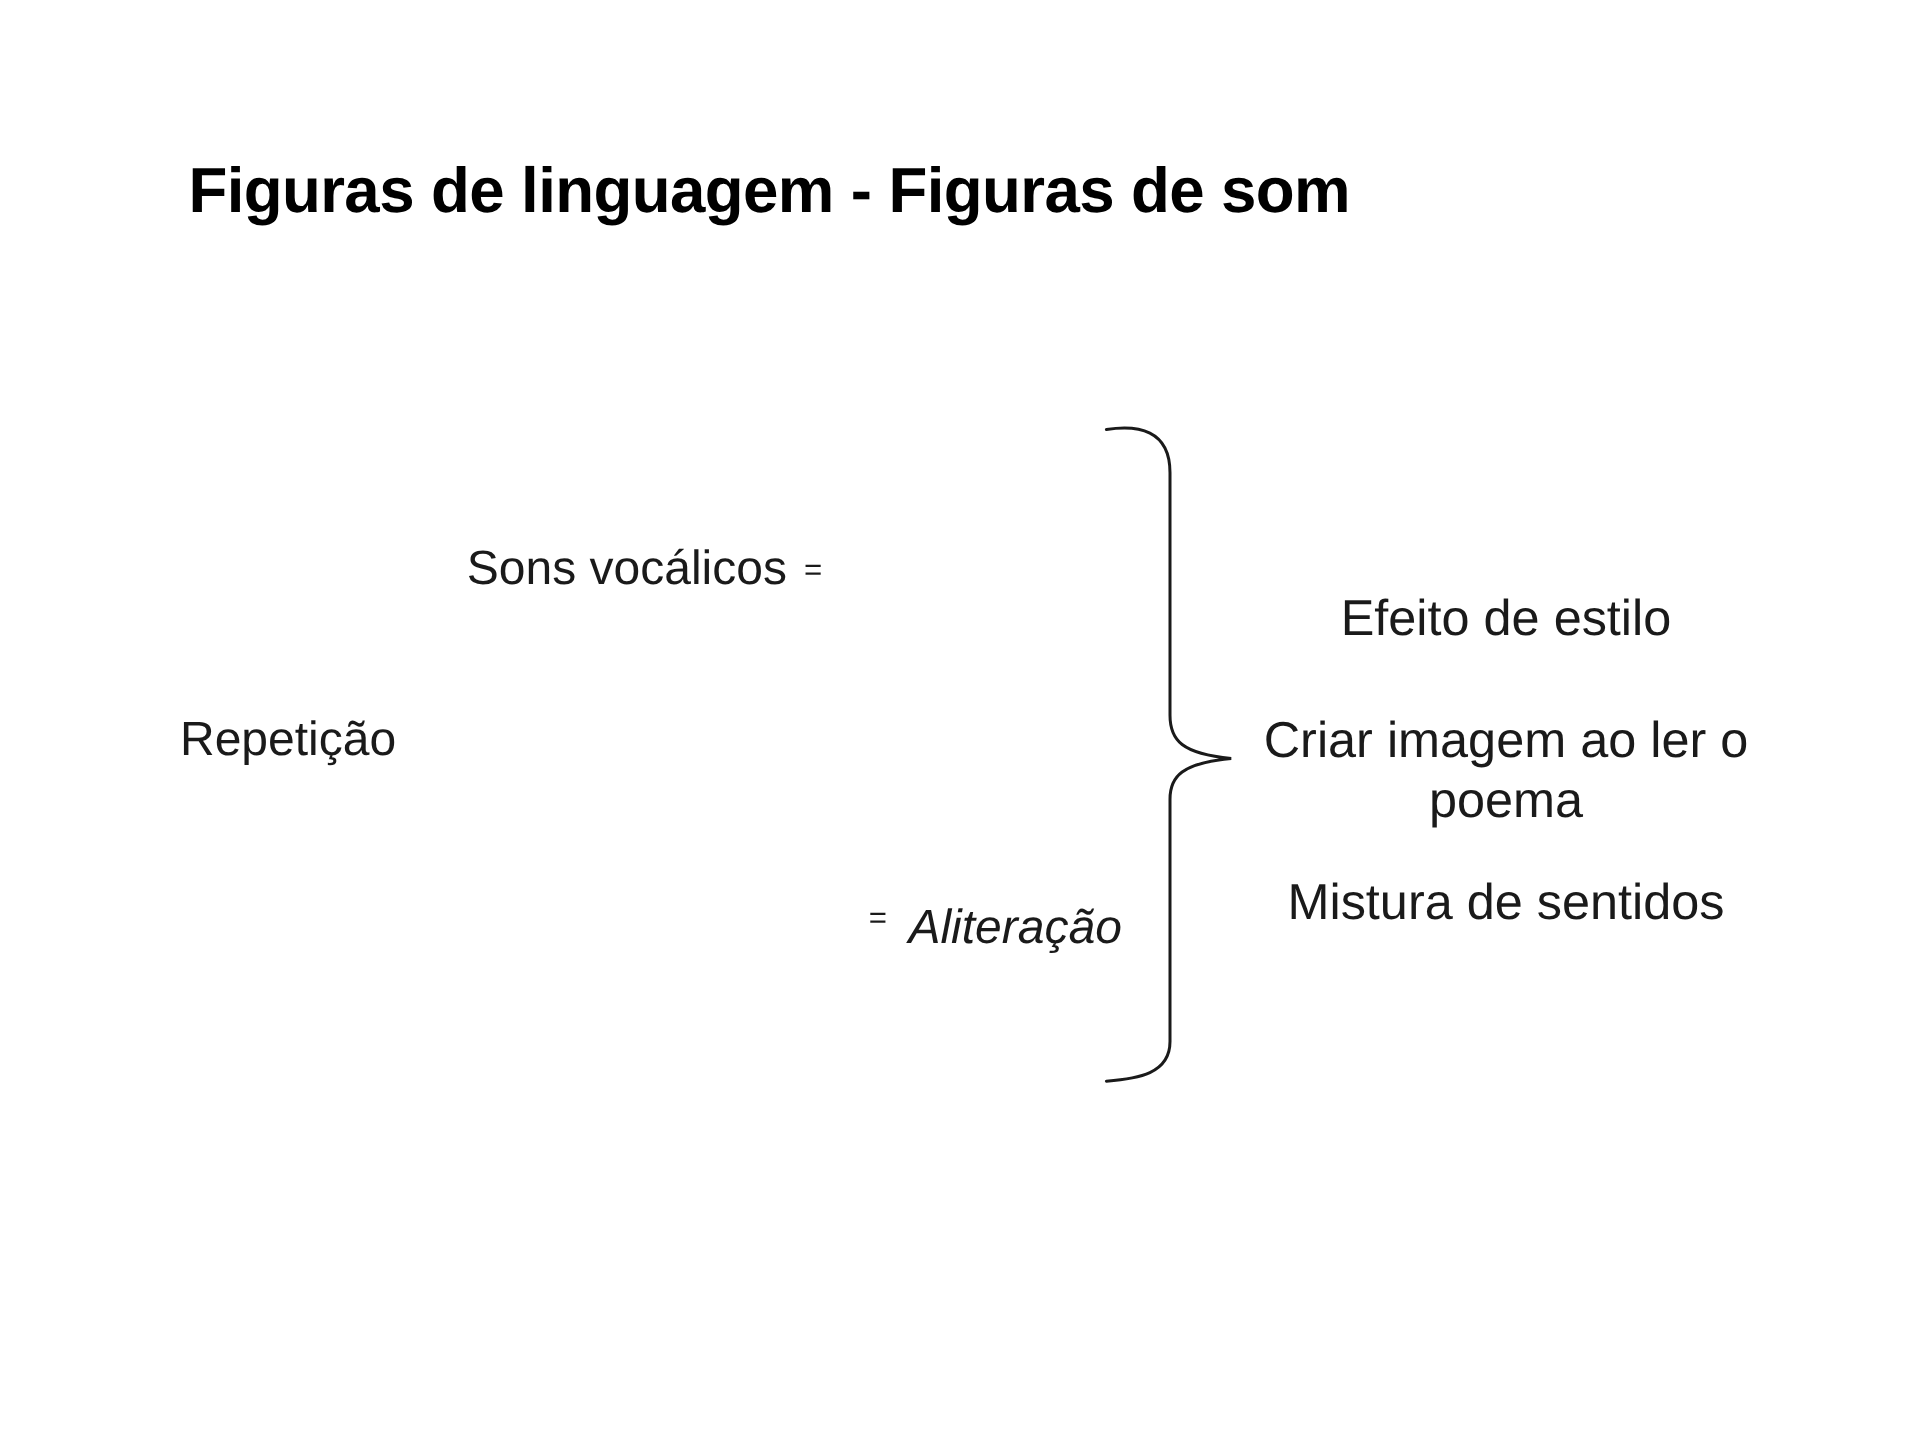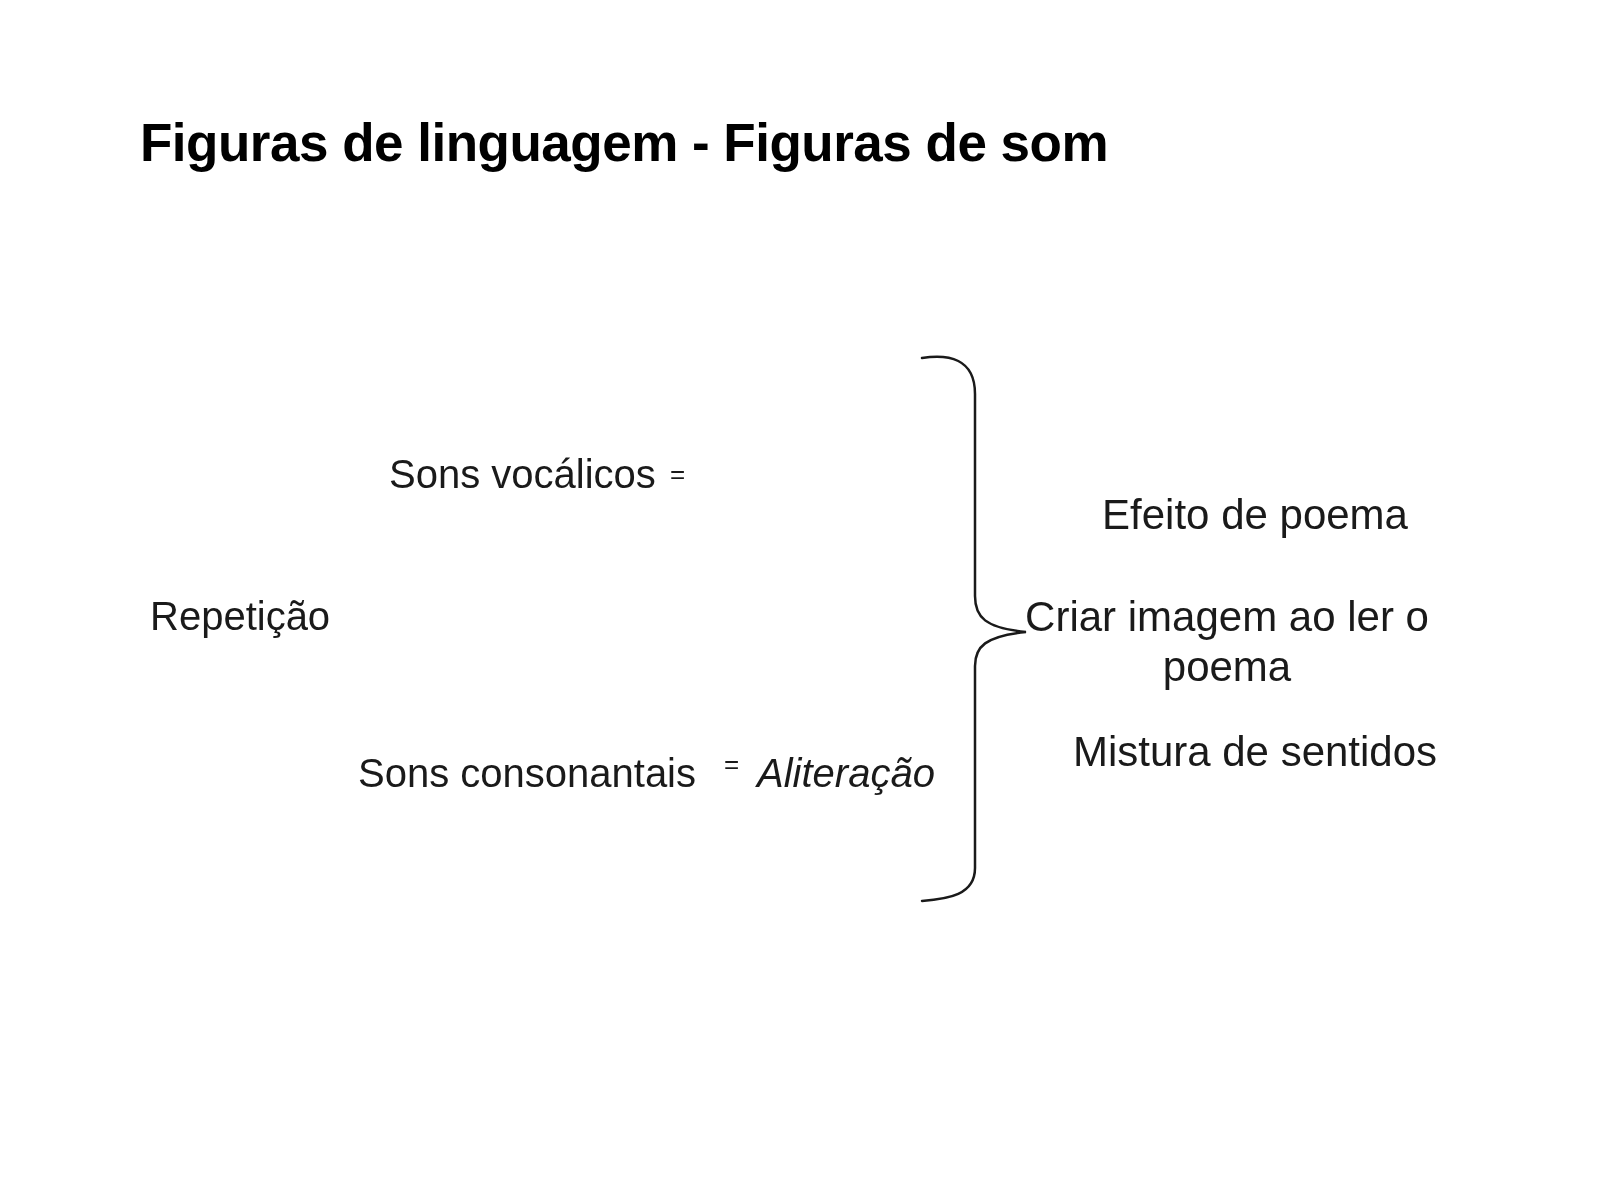--- a/index.html
+++ b/index.html
@@ -22,7 +22,7 @@
     white-space: nowrap;
   }
   .title {
-    margin: 0;
+    margin: 17px;
     font-size: 53px;
     font-weight: 700;
     color: #000000;

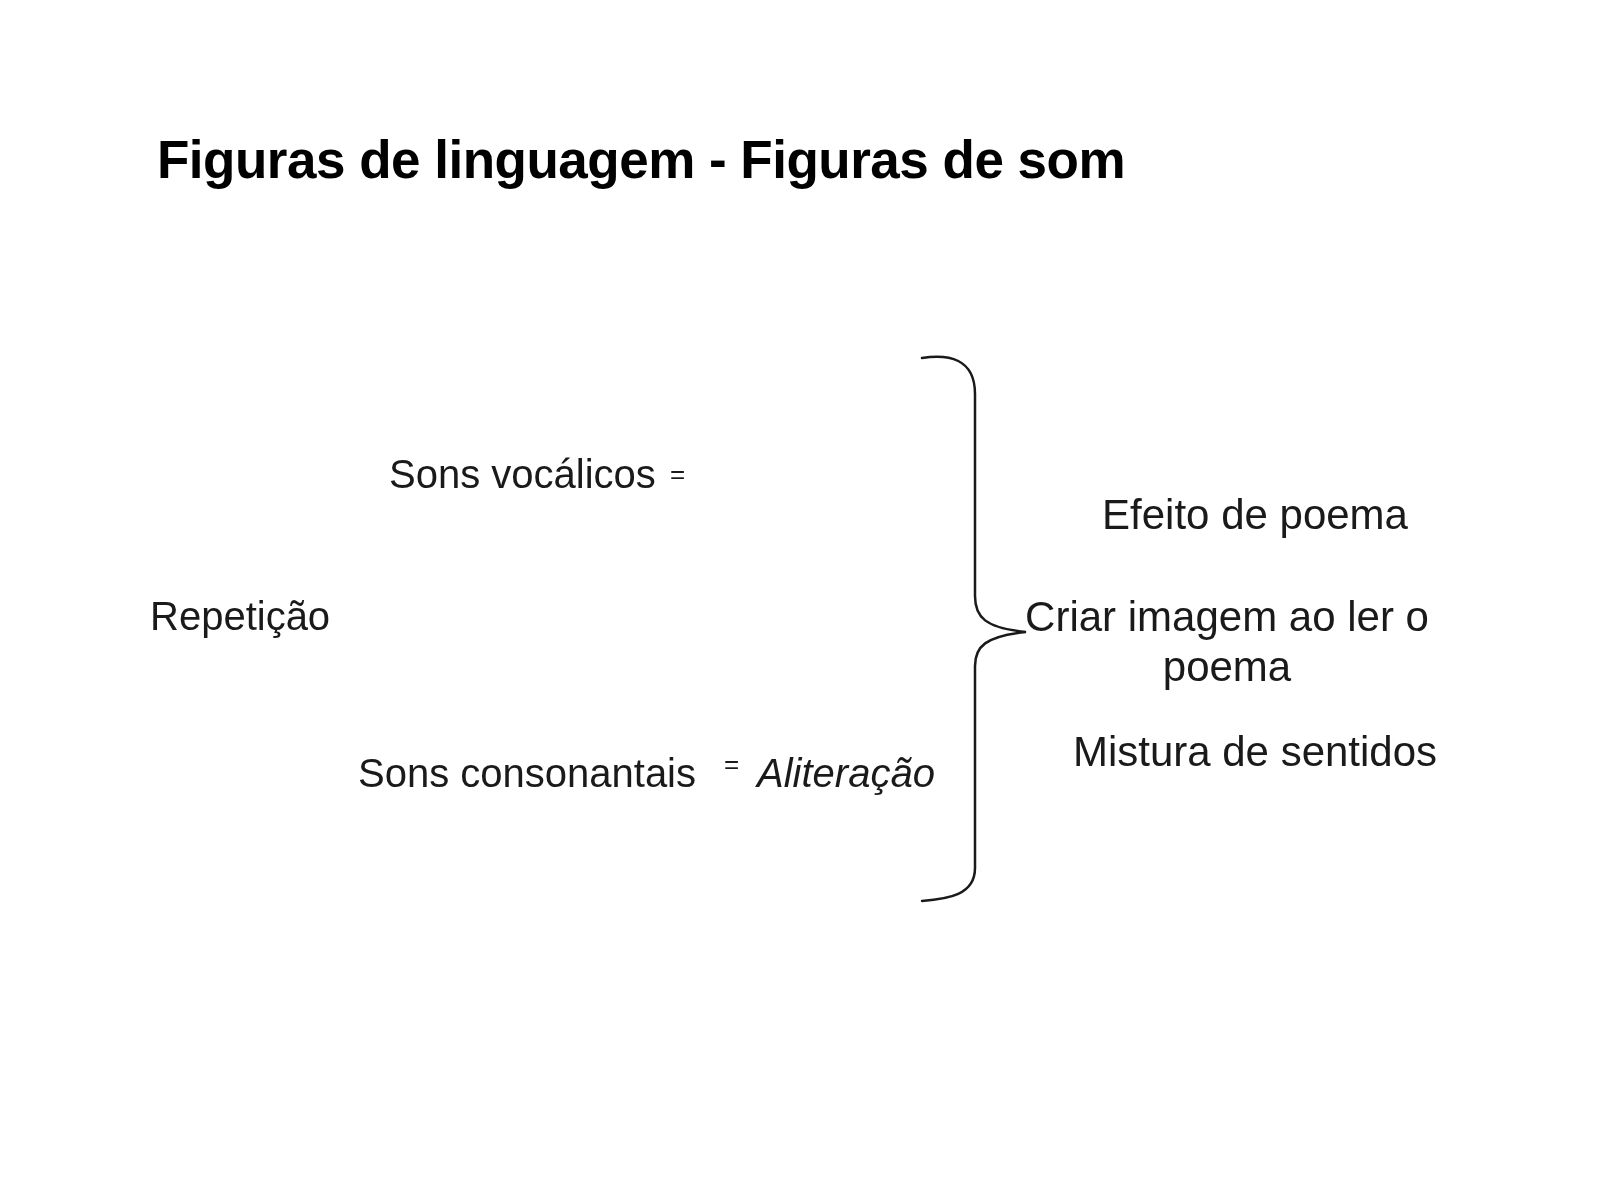--- a/index.html
+++ b/index.html
@@ -74,7 +74,7 @@
              C 75 549, 48 553, 22 555" fill="none" stroke="#1a1a1a" stroke-width="2.5" stroke-linecap="round"></path>
   </svg>
 
-  <div class="abs effect" style="left:1020px; top:490px; width:470px;">Efeito de poema</div>
+  <div class="abs effect" style="left:1020px; top:490px; width:470px;">Efeito de estilo</div>
   <div class="abs effect" style="left:992px; top:592px; width:470px;">Criar imagem ao ler o poema</div>
   <div class="abs effect" style="left:1020px; top:727px; width:470px;">Mistura de sentidos</div>
 

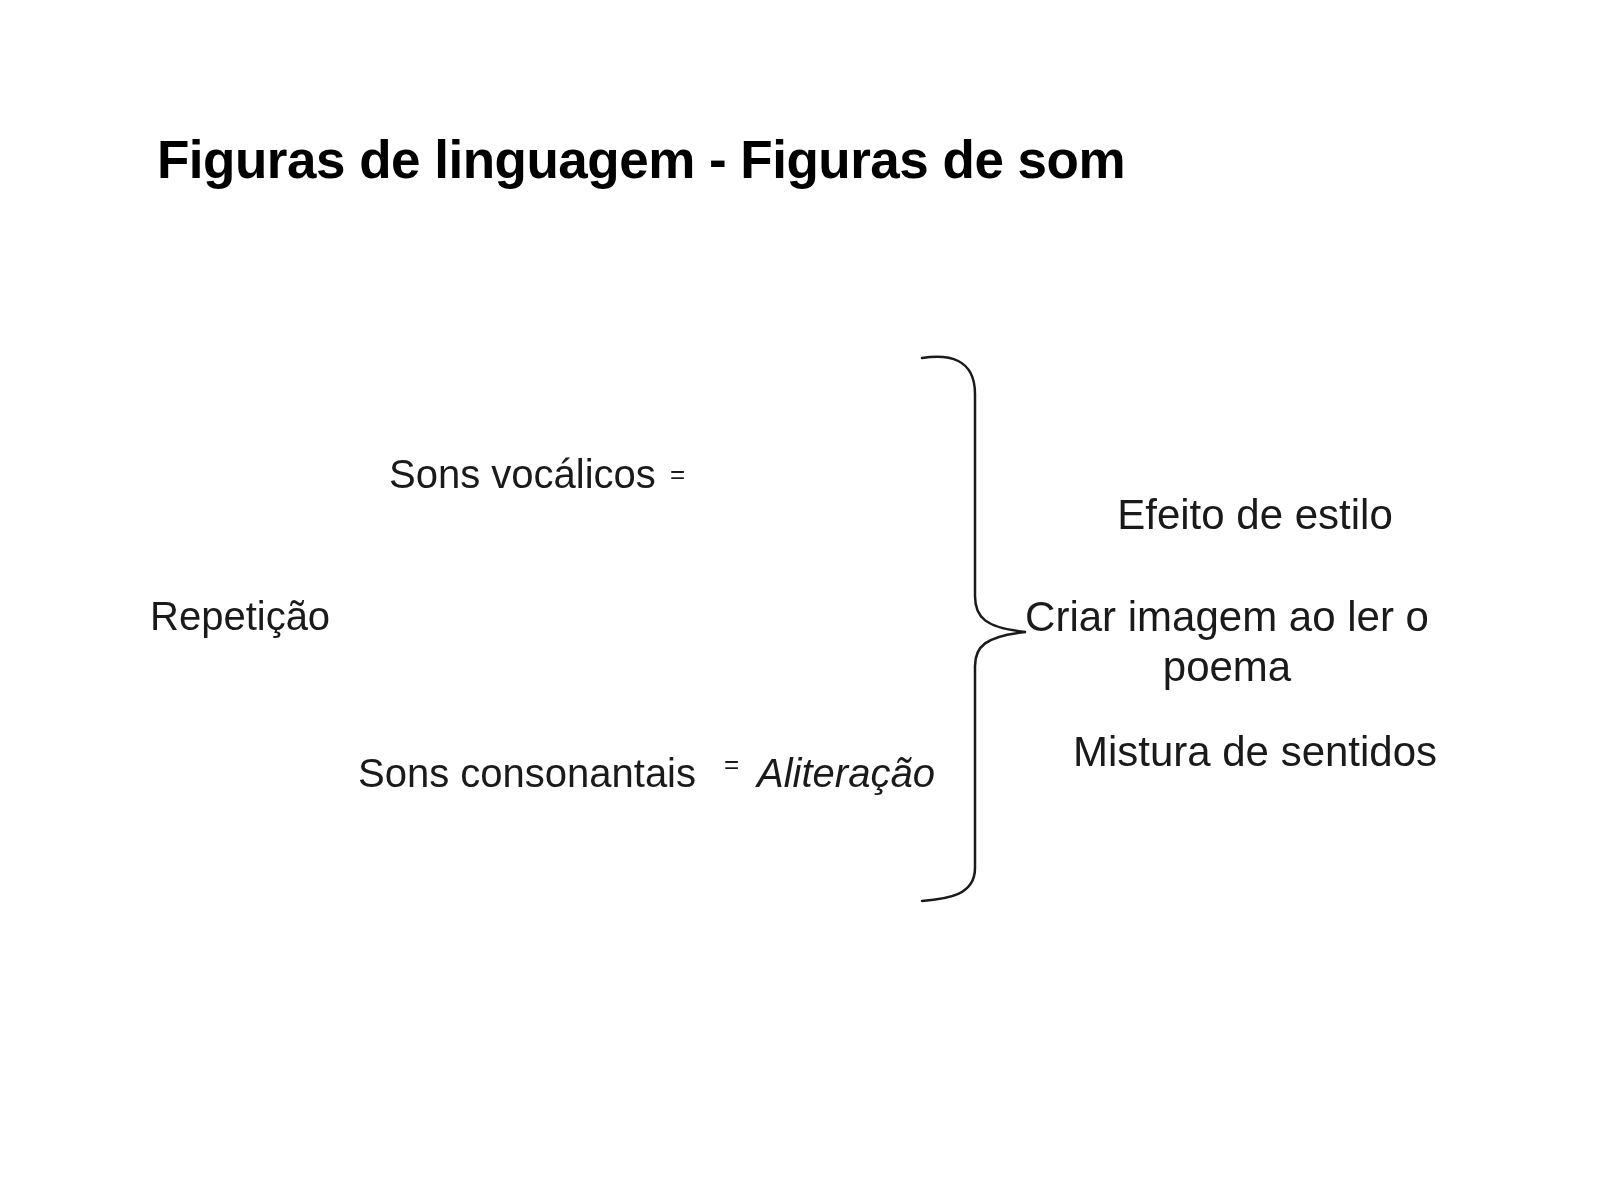--- a/index.html
+++ b/index.html
@@ -75,7 +75,7 @@
   </svg>
 
   <div class="abs effect" style="left:1020px; top:490px; width:470px;">Efeito de estilo</div>
-  <div class="abs effect" style="left:992px; top:592px; width:470px;">Criar imagem ao ler o poema</div>
+  <div class="abs effect" style="left:1020px; top:592px; width:470px;">Criar imagem ao ler o poema</div>
   <div class="abs effect" style="left:1020px; top:727px; width:470px;">Mistura de sentidos</div>
 
 </main>

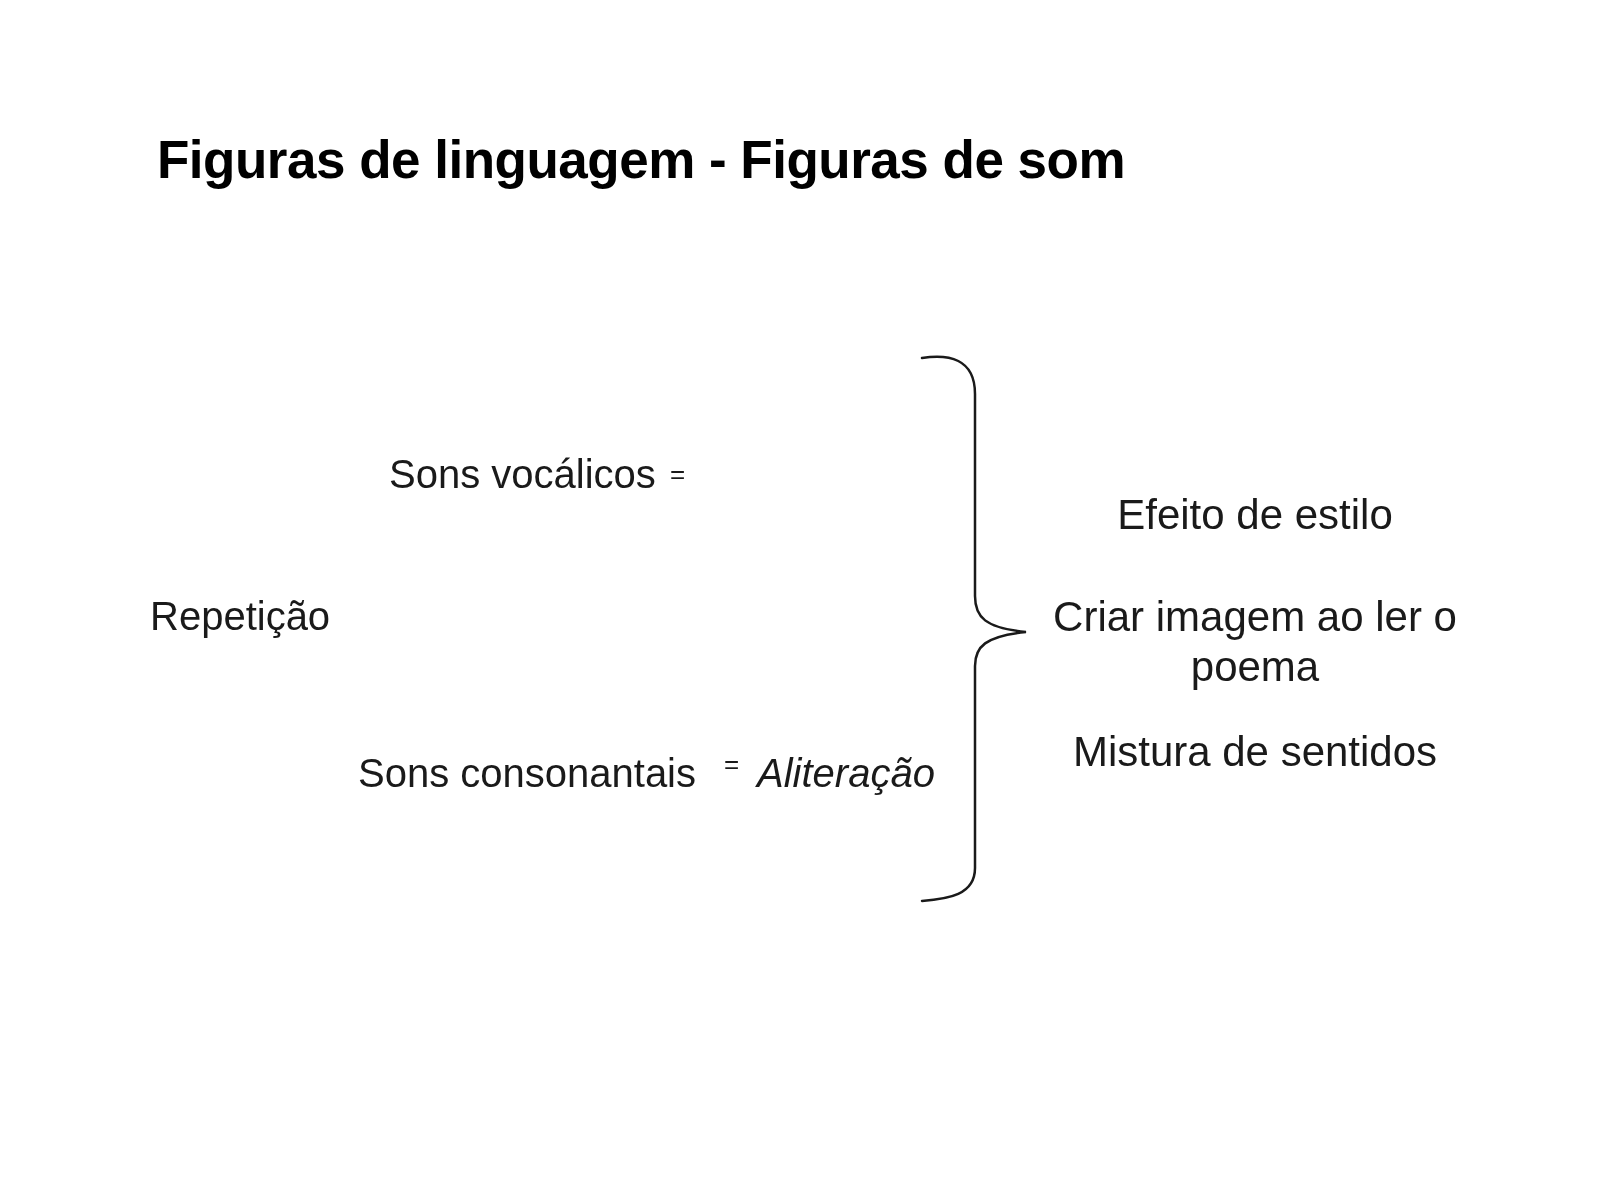--- a/index.html
+++ b/index.html
@@ -60,7 +60,6 @@
   <div class="abs body-text" style="left:389px; top:452px;">Sons vocálicos</div>
   <div class="abs eq" style="left:670px; top:460px;">=</div>
 
-  <div class="abs body-text" style="left:358px; top:751px;">Sons consonantais</div>
   <div class="abs eq" style="left:724px; top:750px;">=</div>
   <div class="abs body-text" style="left:757px; top:751px;font-style:italic;">Aliteração</div>
 

